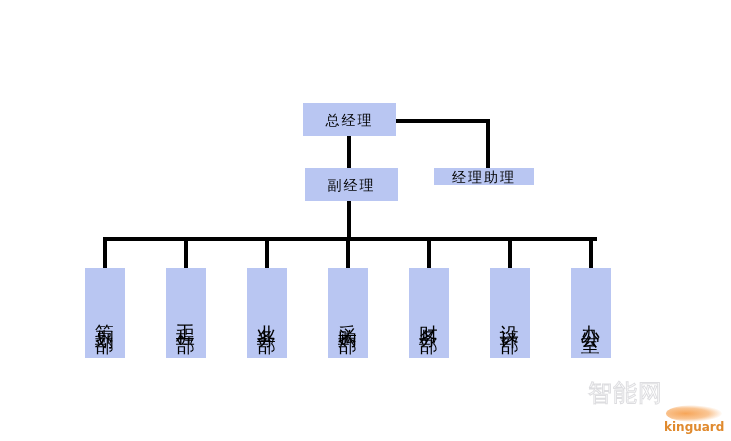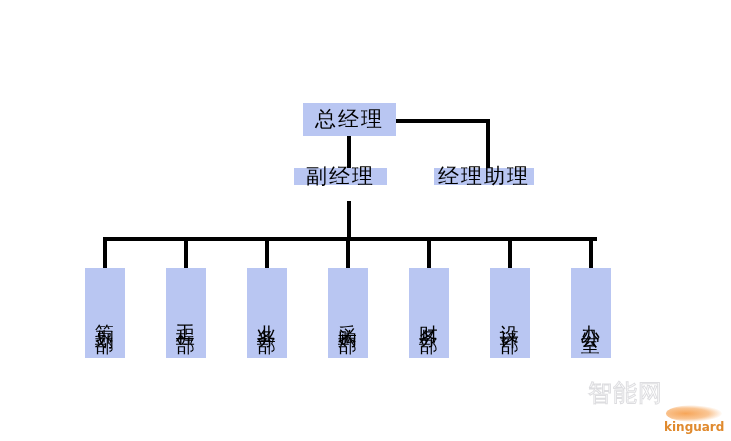--- a/index.html
+++ b/index.html
@@ -31,7 +31,7 @@
     letter-spacing: 2px;
   }
   .node.top-level {
-    font-size: 21px;
+    font-size: 14px;
     line-height: 1;
   }
   .node.dept {

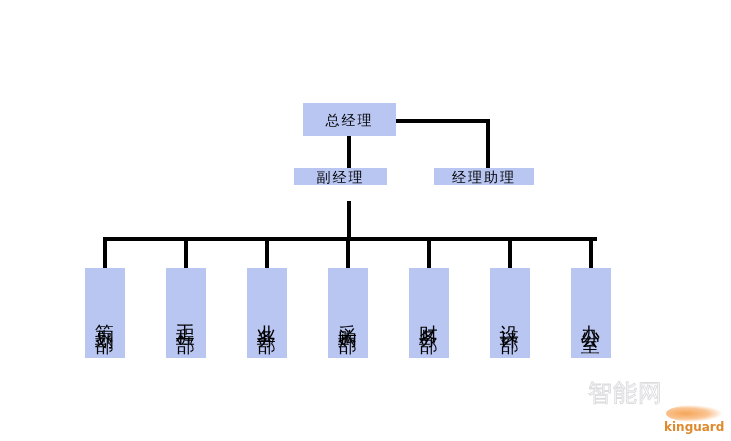--- a/index.html
+++ b/index.html
@@ -121,7 +121,7 @@
 
   <div class="node top-level" style="left:303px; top:103px; width:93px; height:33px;">总经理</div>
 
-  <div class="node top-level" style="left:294px; top:168px; width:93px; height:17px;">副经理</div>
+  <div class="node top-level" style="left:305px; top:168px; width:93px; height:33px;">副经理</div>
 
   <div class="node top-level" style="left:434px; top:168px; width:100px; height:17px;">经理助理</div>
 

